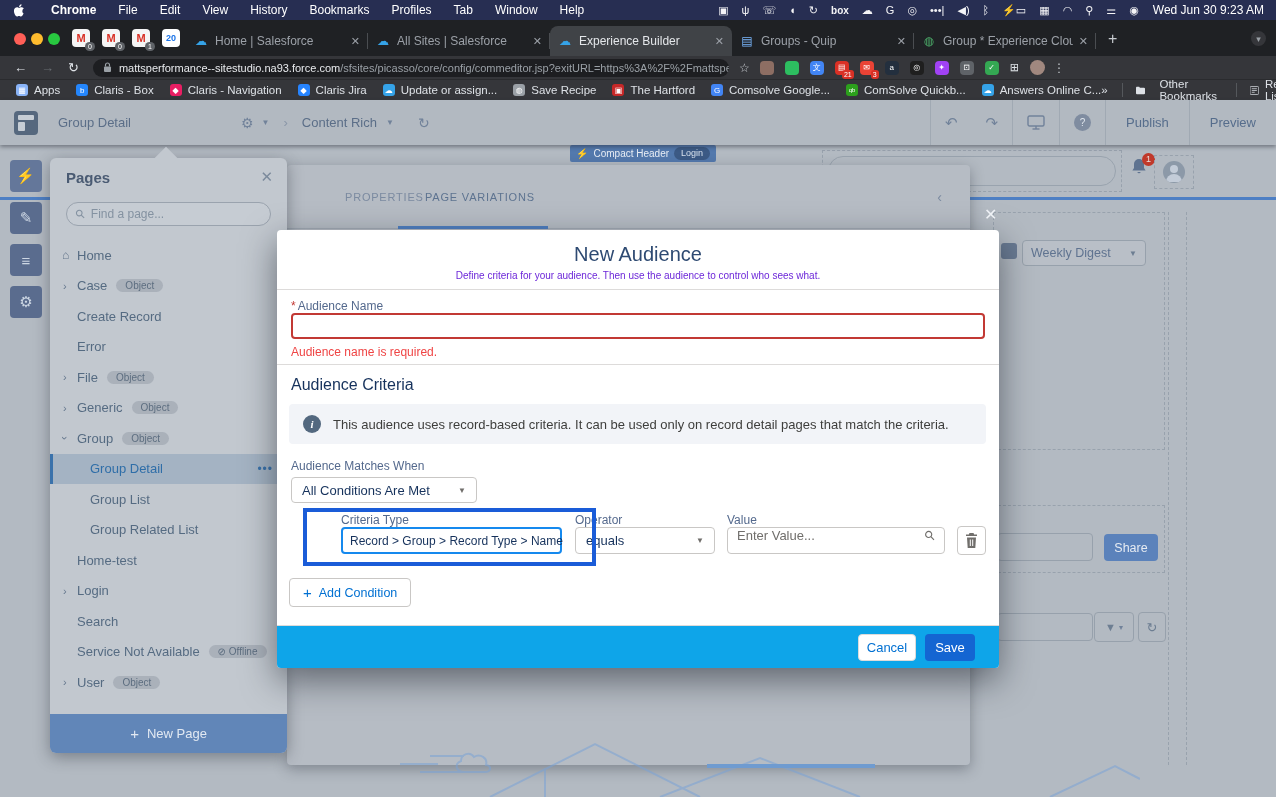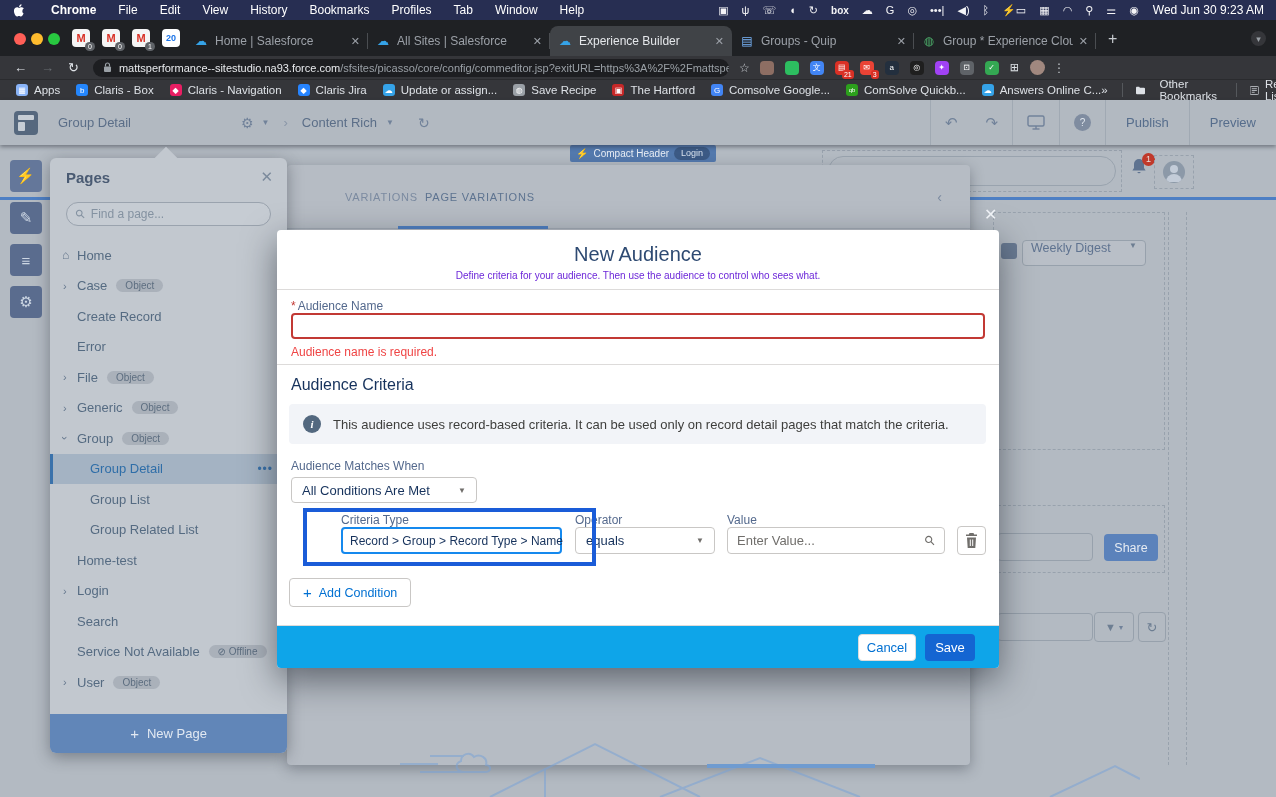--- a/index.html
+++ b/index.html
@@ -427,7 +427,7 @@
 
     <div id="vpanel">
       <div class="vtabs">
-        <span class="vtab" style="left:58px">VARIATIONS</span>
+        <span class="vtab" style="left:58px">PROPERTIES</span>
         <span class="vtab act" style="left:138px">PAGE VARIATIONS</span>
         <div id="vunderline"></div>
         <span id="vchevron">‹</span>

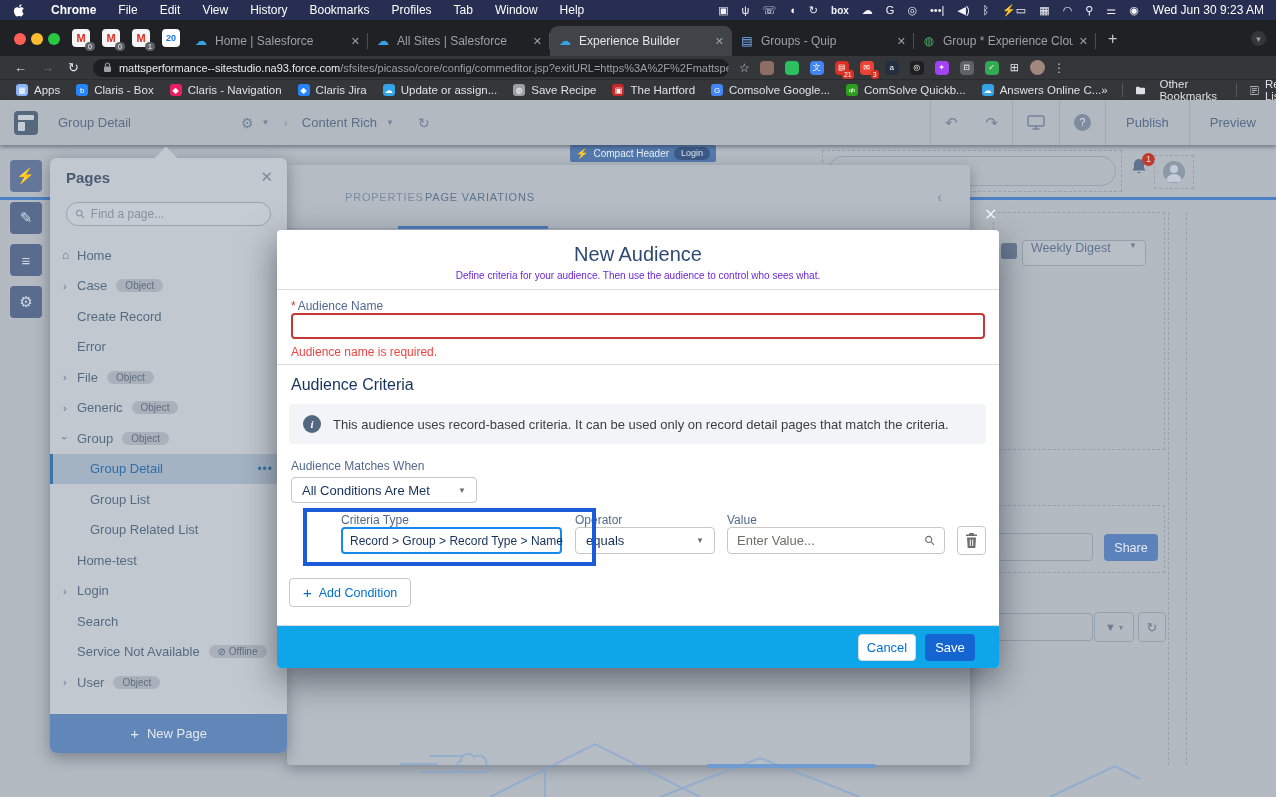--- a/index.html
+++ b/index.html
@@ -102,7 +102,7 @@
   
   #wd-check{position:absolute;left:1001px;top:98px;width:16px;height:16px;background:#6a7b93;border-radius:3px;}
   #wd-select{position:absolute;left:1022px;top:95px;width:124px;height:26px;border:1px solid #97a1ac;border-radius:4px;
-    background:#b9bfc7;color:#5f7390;font-size:12.5px;display:flex;align-items:flex-start;padding:0 8px;}
+    background:#b9bfc7;color:#5f7390;font-size:12.5px;display:flex;align-items:center;padding:0 8px;}
   #wd-select .caret{margin-left:auto;color:#6d7e92;}
   #share-input{position:absolute;left:997px;top:388px;width:96px;height:28px;border:1px solid #97a1ac;border-radius:4px;}
   #share-btn{position:absolute;left:1104px;top:389px;width:54px;height:27px;background:#5b82bb;border-radius:4px;

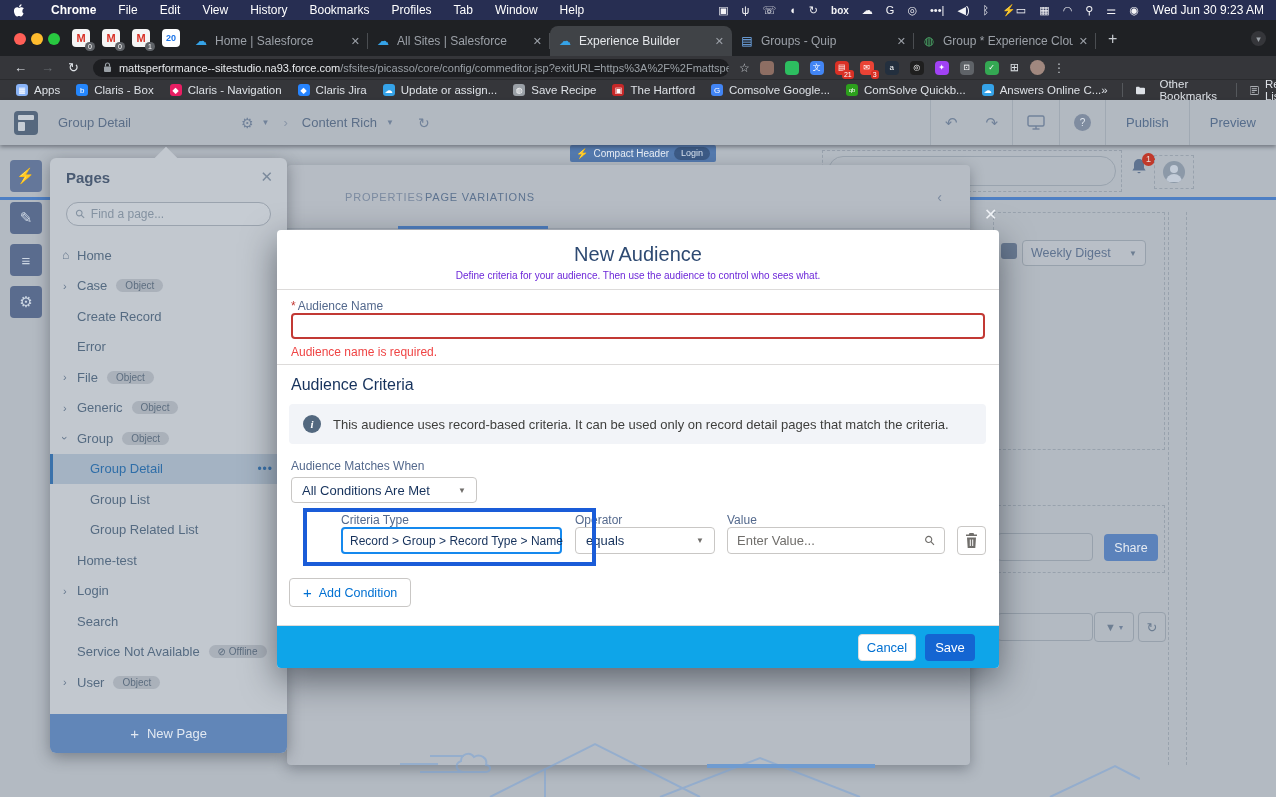--- a/index.html
+++ b/index.html
@@ -169,7 +169,7 @@
     display:flex;align-items:center;padding:0 10px;font-size:13px;color:#16325c;}
   #op-select .caret{margin-left:auto;color:#706e6b;}
   #val-input{position:absolute;left:450px;top:297px;width:218px;height:27px;border:1px solid #c9c7c5;border-radius:4px;
-    display:flex;align-items:center;padding:0 9px;font-size:13px;color:#706e6b;}
+    display:flex;align-items:flex-start;padding:0 9px;font-size:13px;color:#706e6b;}
   #val-input .mag{margin-left:auto;}
   #trash-btn{position:absolute;left:680px;top:296px;width:29px;height:29px;border:1px solid #c9c7c5;border-radius:4px;
     display:flex;align-items:center;justify-content:center;}

